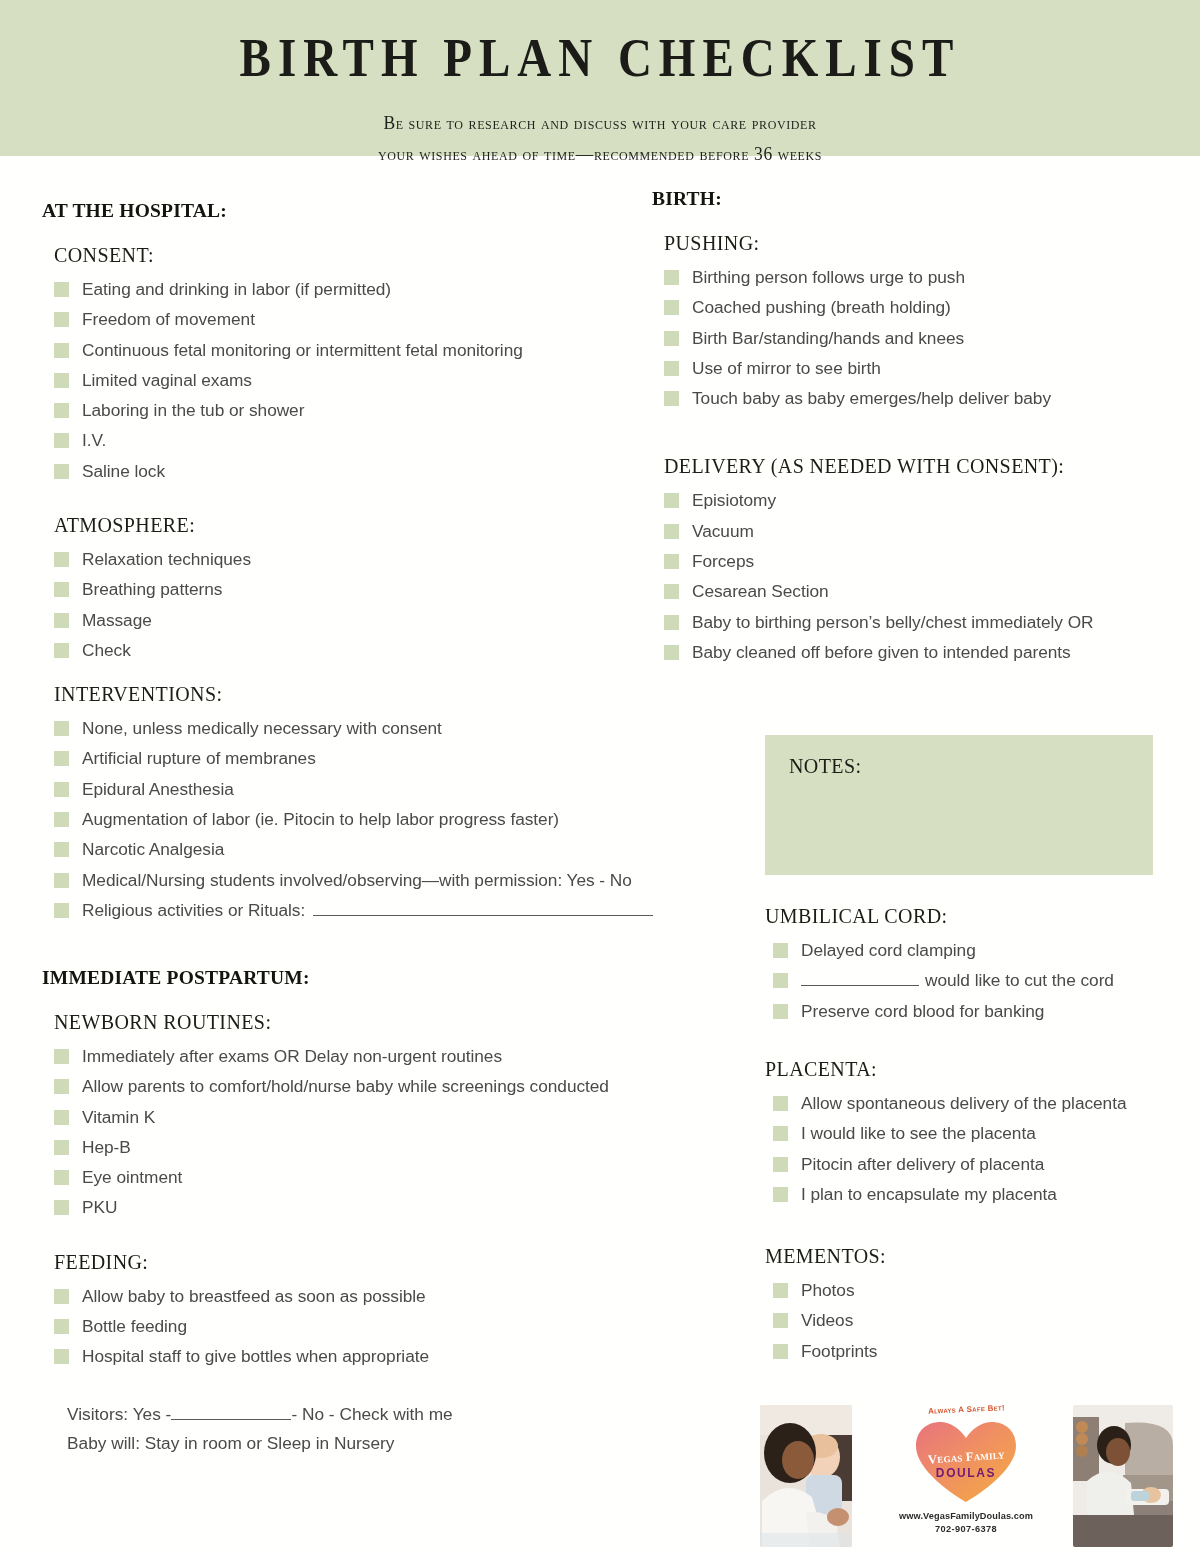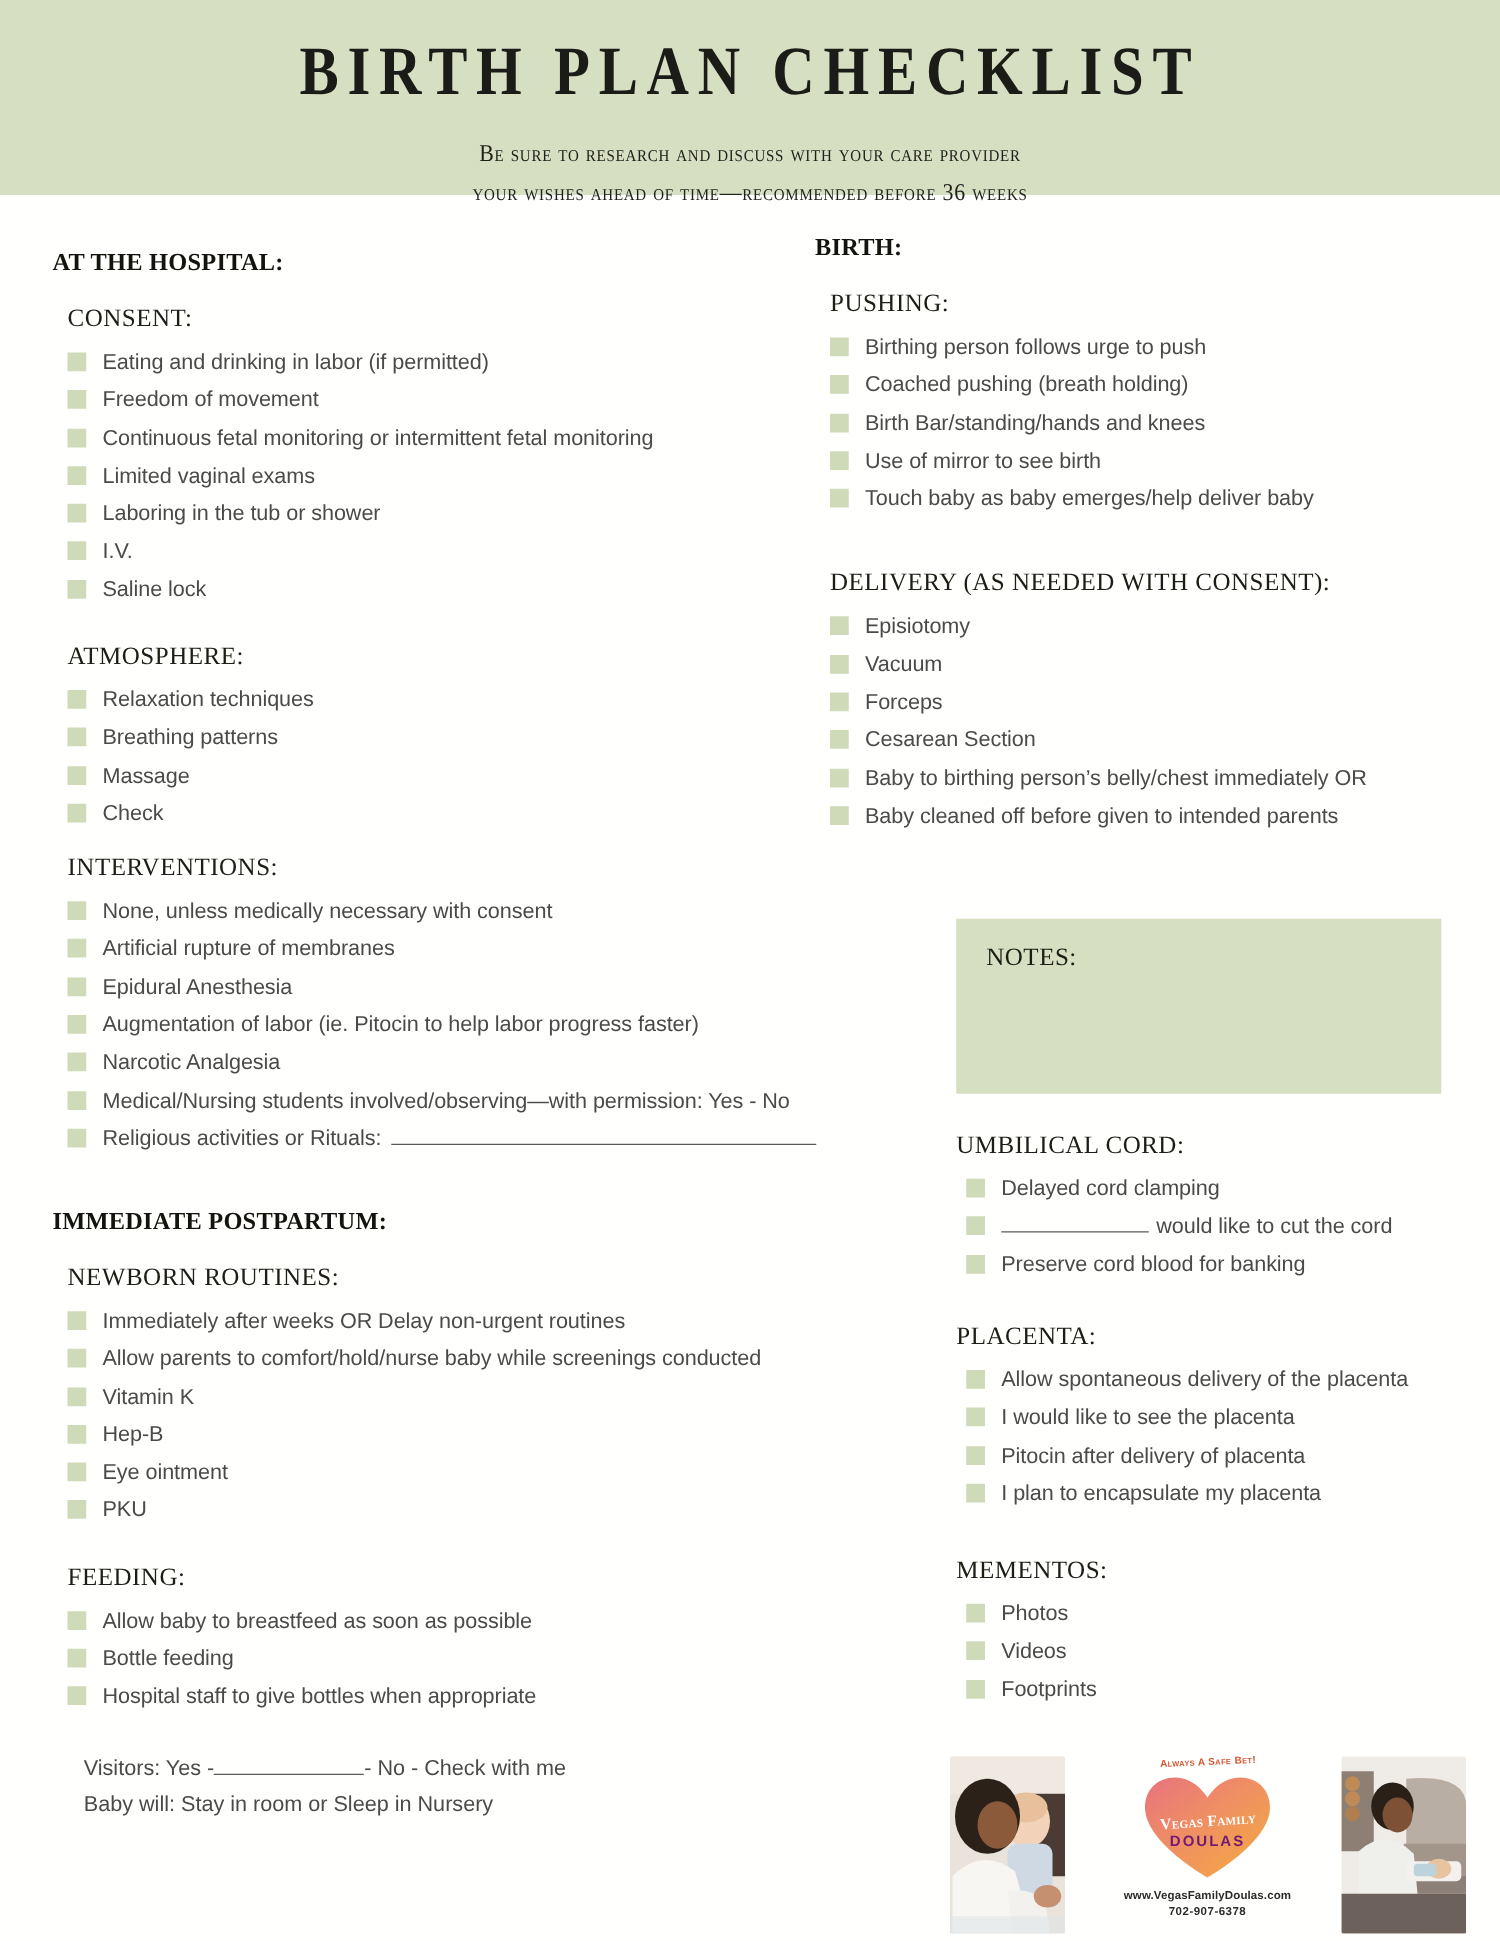--- a/index.html
+++ b/index.html
@@ -284,7 +284,7 @@
     <ul class="checklist">
       <li class="check-row">
           <span class="check-box"></span>
-          <span class="check-label">Immediately after weeks  OR Delay non-urgent routines</span>
+          <span class="check-label">Immediately after exams  OR Delay non-urgent routines</span>
         </li>
       <li class="check-row">
           <span class="check-box"></span>

